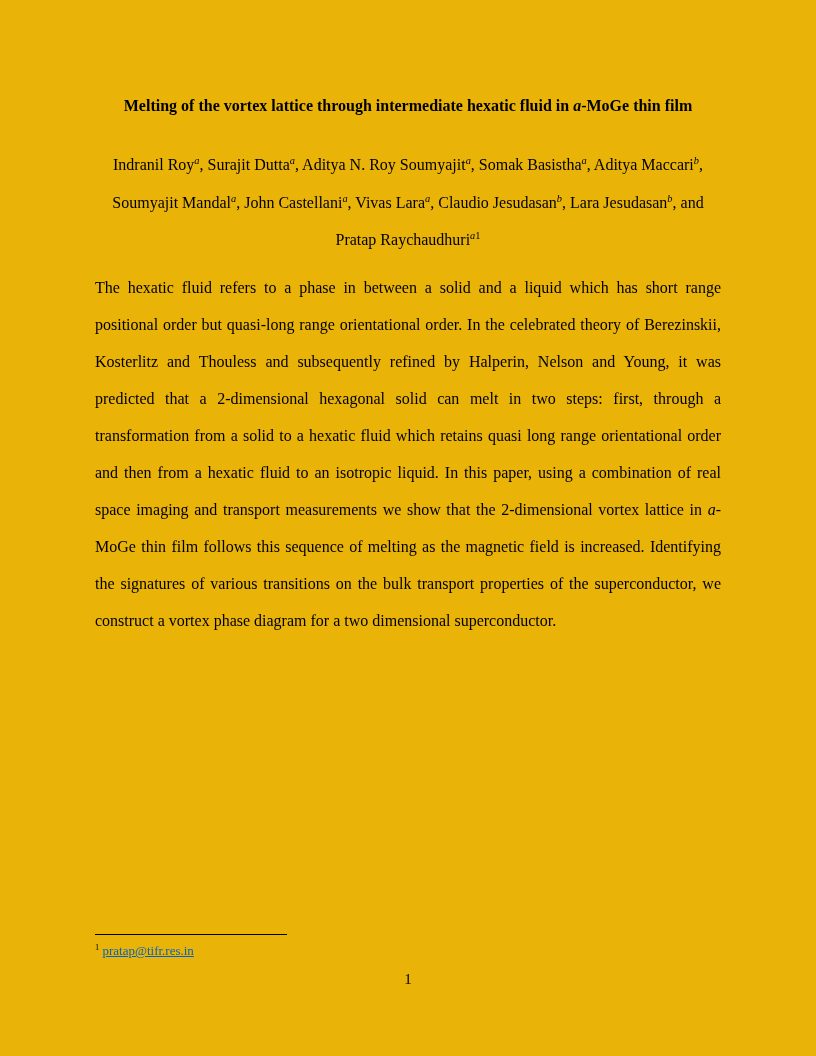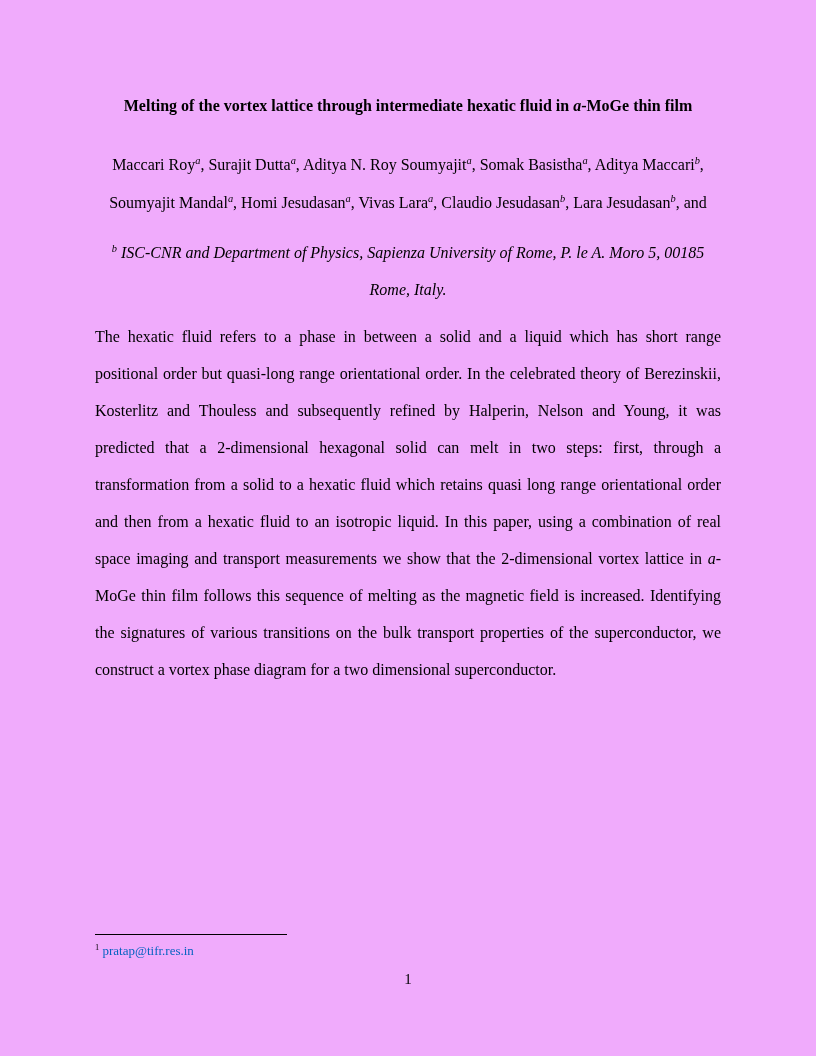--- a/index.html
+++ b/index.html
@@ -12,7 +12,7 @@
     width: 816px;
     height: 1056px;
     margin: 0 auto;
-    background: #f0abfc;
+    background: #eab308;
     color: #000000;
     font-family: "Liberation Serif", serif;
     font-size: 16px;

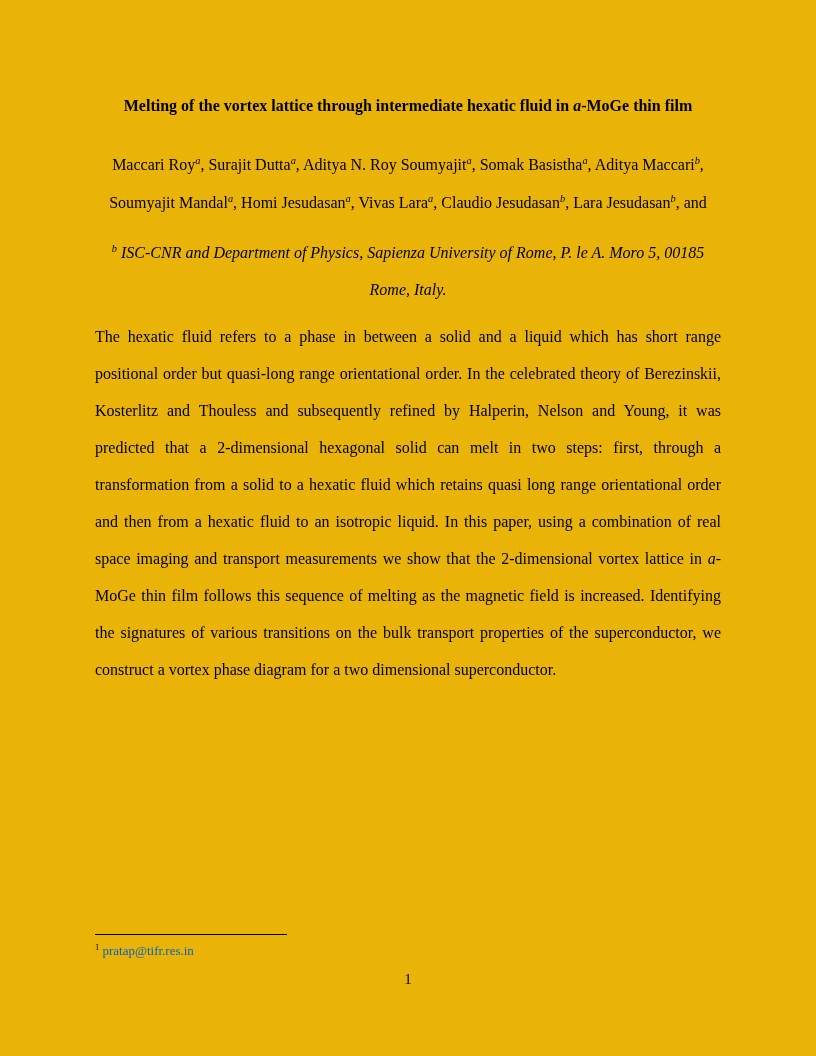--- a/index.html
+++ b/index.html
@@ -93,7 +93,7 @@
   <h1 class="title"><span>Melting of the vortex lattice through intermediate hexatic fluid in </span><span style="font-style: italic;">a</span><span>-MoGe thin film</span></h1>
 
   <div class="authors">
-    <p class="author-line"><span>Maccari Roy</span><sup style="font-style: italic;">a</sup><span>, Surajit Dutta</span><sup style="font-style: italic;">a</sup><span>, Aditya N. Roy Soumyajit</span><sup style="font-style: italic;">a</sup><span>, Somak Basistha</span><sup style="font-style: italic;">a</sup><span>, Aditya Maccari</span><sup style="font-style: italic;">b</sup><span>,</span></p>
+    <p class="author-line"><span>Indranil Roy</span><sup style="font-style: italic;">a</sup><span>, Surajit Dutta</span><sup style="font-style: italic;">a</sup><span>, Aditya N. Roy Soumyajit</span><sup style="font-style: italic;">a</sup><span>, Somak Basistha</span><sup style="font-style: italic;">a</sup><span>, Aditya Maccari</span><sup style="font-style: italic;">b</sup><span>,</span></p>
     <p class="author-line"><span>Soumyajit Mandal</span><sup style="font-style: italic;">a</sup><span>, Homi Jesudasan</span><sup style="font-style: italic;">a</sup><span>, Vivas Lara</span><sup style="font-style: italic;">a</sup><span>, Claudio Jesudasan</span><sup style="font-style: italic;">b</sup><span>, Lara Jesudasan</span><sup style="font-style: italic;">b</sup><span>, and</span></p>
   </div>
 

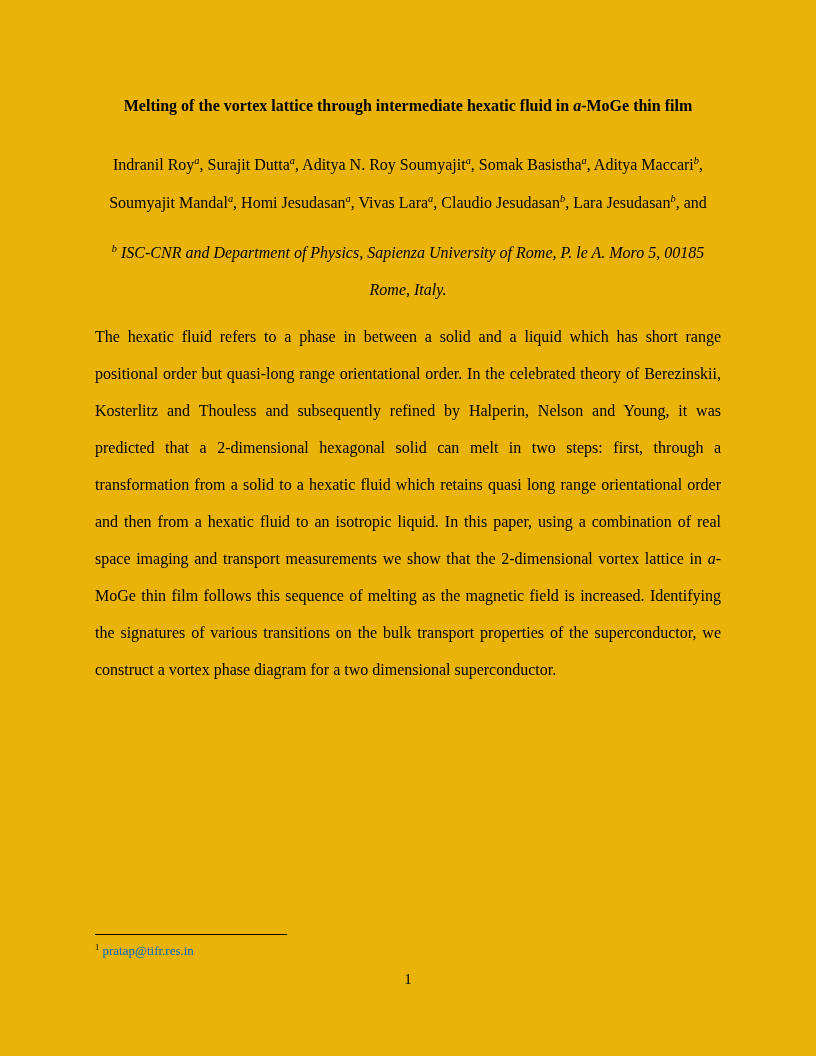--- a/index.html
+++ b/index.html
@@ -94,7 +94,7 @@
 
   <div class="authors">
     <p class="author-line"><span>Indranil Roy</span><sup style="font-style: italic;">a</sup><span>, Surajit Dutta</span><sup style="font-style: italic;">a</sup><span>, Aditya N. Roy Soumyajit</span><sup style="font-style: italic;">a</sup><span>, Somak Basistha</span><sup style="font-style: italic;">a</sup><span>, Aditya Maccari</span><sup style="font-style: italic;">b</sup><span>,</span></p>
-    <p class="author-line"><span>Soumyajit Mandal</span><sup style="font-style: italic;">a</sup><span>, Homi Jesudasan</span><sup style="font-style: italic;">a</sup><span>, Vivas Lara</span><sup style="font-style: italic;">a</sup><span>, Claudio Jesudasan</span><sup style="font-style: italic;">b</sup><span>, Lara Jesudasan</span><sup style="font-style: italic;">b</sup><span>, and</span></p>
+    <p class="author-line"><span>Soumyajit Mandal</span><sup style="font-style: italic;">a</sup><span>, John Castellani</span><sup style="font-style: italic;">a</sup><span>, Vivas Lara</span><sup style="font-style: italic;">a</sup><span>, Claudio Jesudasan</span><sup style="font-style: italic;">b</sup><span>, Lara Jesudasan</span><sup style="font-style: italic;">b</sup><span>, and</span></p>
   </div>
 
 

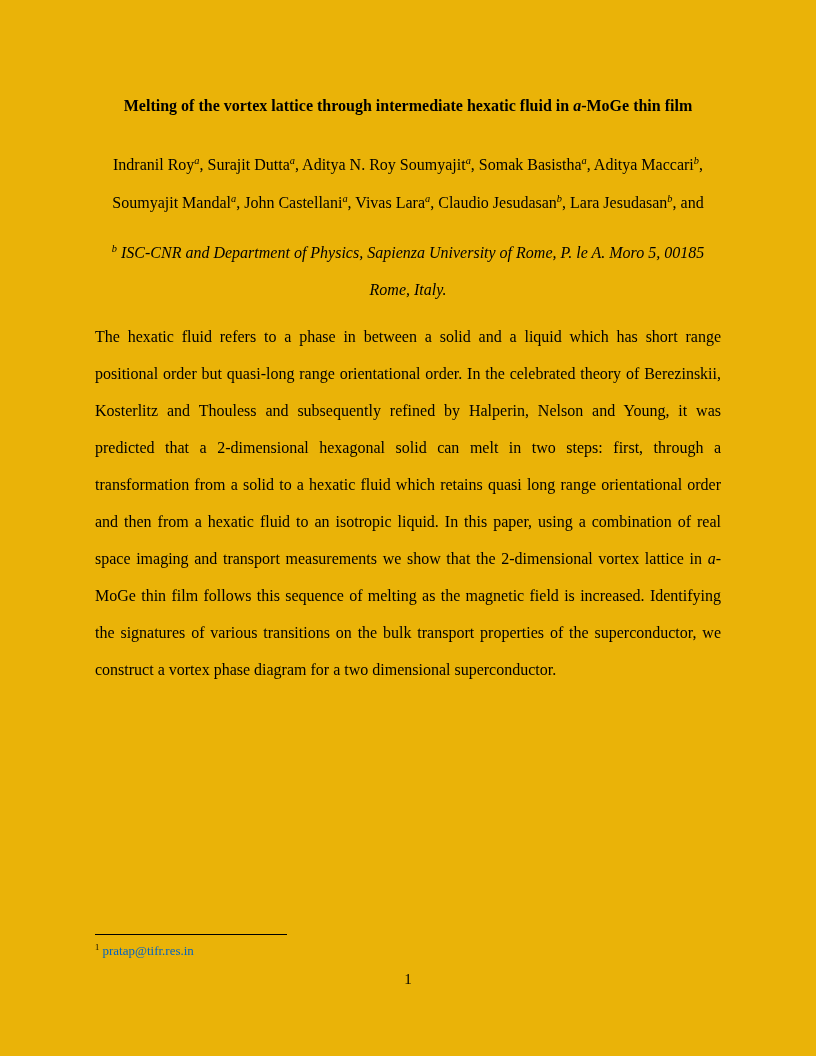--- a/index.html
+++ b/index.html
@@ -95,6 +95,7 @@
   <div class="authors">
     <p class="author-line"><span>Indranil Roy</span><sup style="font-style: italic;">a</sup><span>, Surajit Dutta</span><sup style="font-style: italic;">a</sup><span>, Aditya N. Roy Soumyajit</span><sup style="font-style: italic;">a</sup><span>, Somak Basistha</span><sup style="font-style: italic;">a</sup><span>, Aditya Maccari</span><sup style="font-style: italic;">b</sup><span>,</span></p>
     <p class="author-line"><span>Soumyajit Mandal</span><sup style="font-style: italic;">a</sup><span>, John Castellani</span><sup style="font-style: italic;">a</sup><span>, Vivas Lara</span><sup style="font-style: italic;">a</sup><span>, Claudio Jesudasan</span><sup style="font-style: italic;">b</sup><span>, Lara Jesudasan</span><sup style="font-style: italic;">b</sup><span>, and</span></p>
+    <p class="author-line"><span>Pratap Raychaudhuri</span><sup style="font-style: italic;">a</sup><sup>1</sup></p>
   </div>
 
 

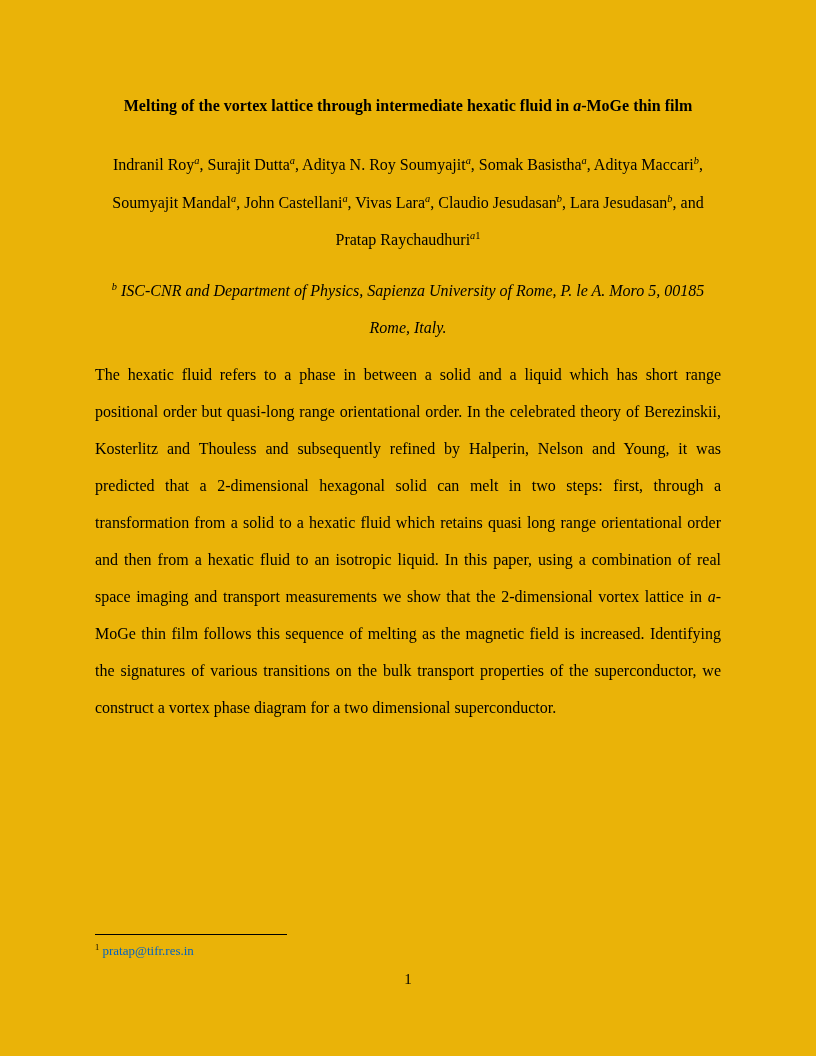--- a/index.html
+++ b/index.html
@@ -99,7 +99,6 @@
   </div>
 
 
-  <p class="affiliation second"><sup>b</sup><span> ISC-CNR and Department of Physics, Sapienza University of Rome, P. le A. Moro 5, 00185 Rome, Italy.</span></p>
 
   <p class="abstract"><span>The hexatic fluid refers to a phase in between a solid and a liquid which has short range positional order but quasi-long range orientational order. In the celebrated theory of Berezinskii, Kosterlitz and Thouless and subsequently refined by Halperin, Nelson and Young, it was predicted that a 2-dimensional hexagonal solid can melt in two steps: first, through a transformation from a solid to a hexatic fluid which retains quasi long range orientational order and then from a hexatic fluid to an isotropic liquid. In this paper, using a combination of real space imaging and transport measurements we show that the 2-dimensional vortex lattice in </span><span style="font-style: italic;">a</span><span>-MoGe thin film follows this sequence of melting as the magnetic field is increased. Identifying the signatures of various transitions on the bulk transport properties of the superconductor, we construct a vortex phase diagram for a two dimensional superconductor.</span></p>
 

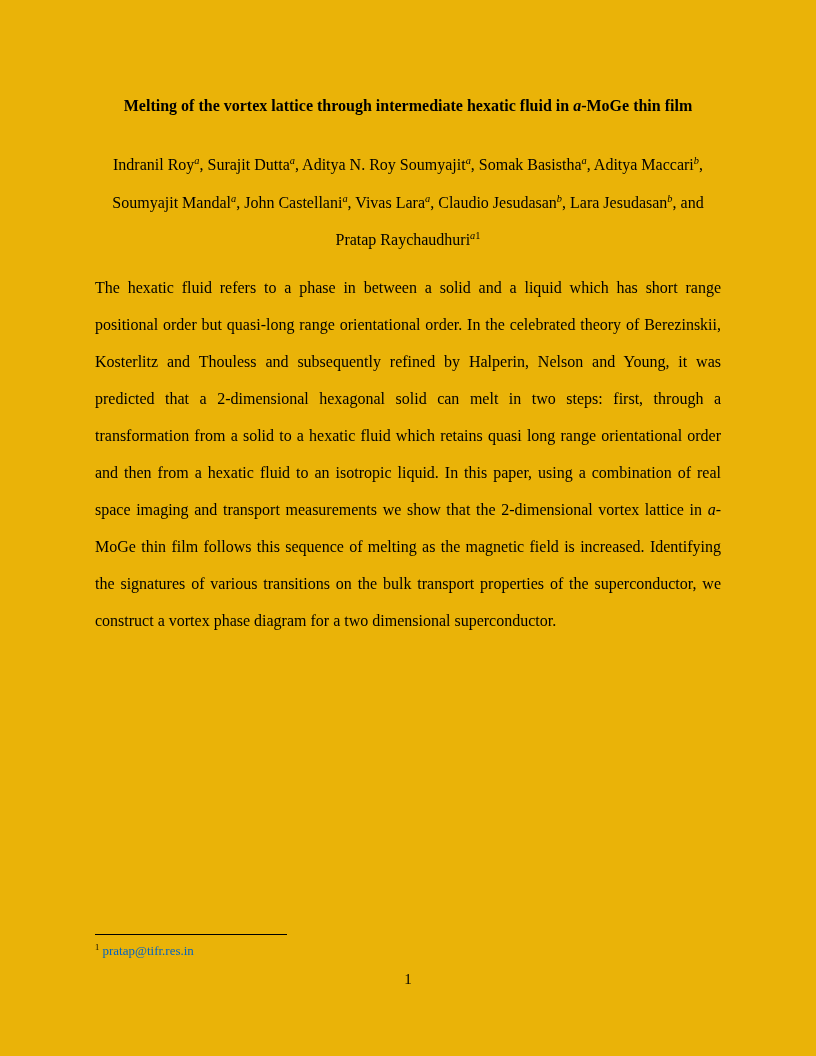--- a/index.html
+++ b/index.html
@@ -73,6 +73,7 @@
     margin: 0;
   }
   .footnote-text a {
+    text-decoration: underline;
     cursor: pointer;
   }
   .page-number {

